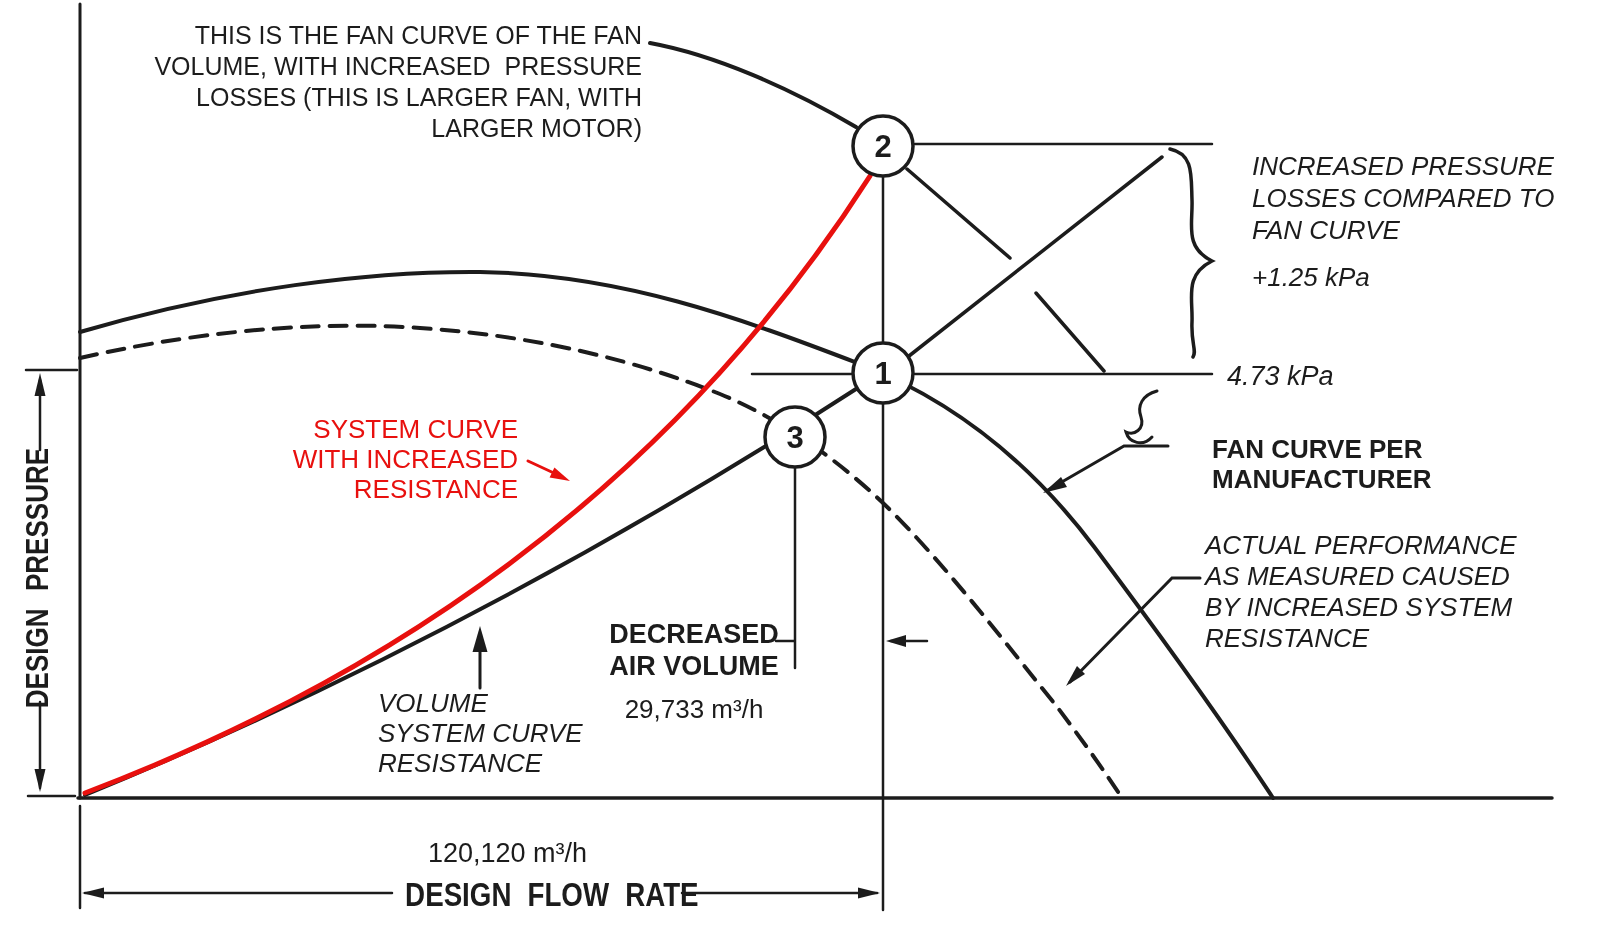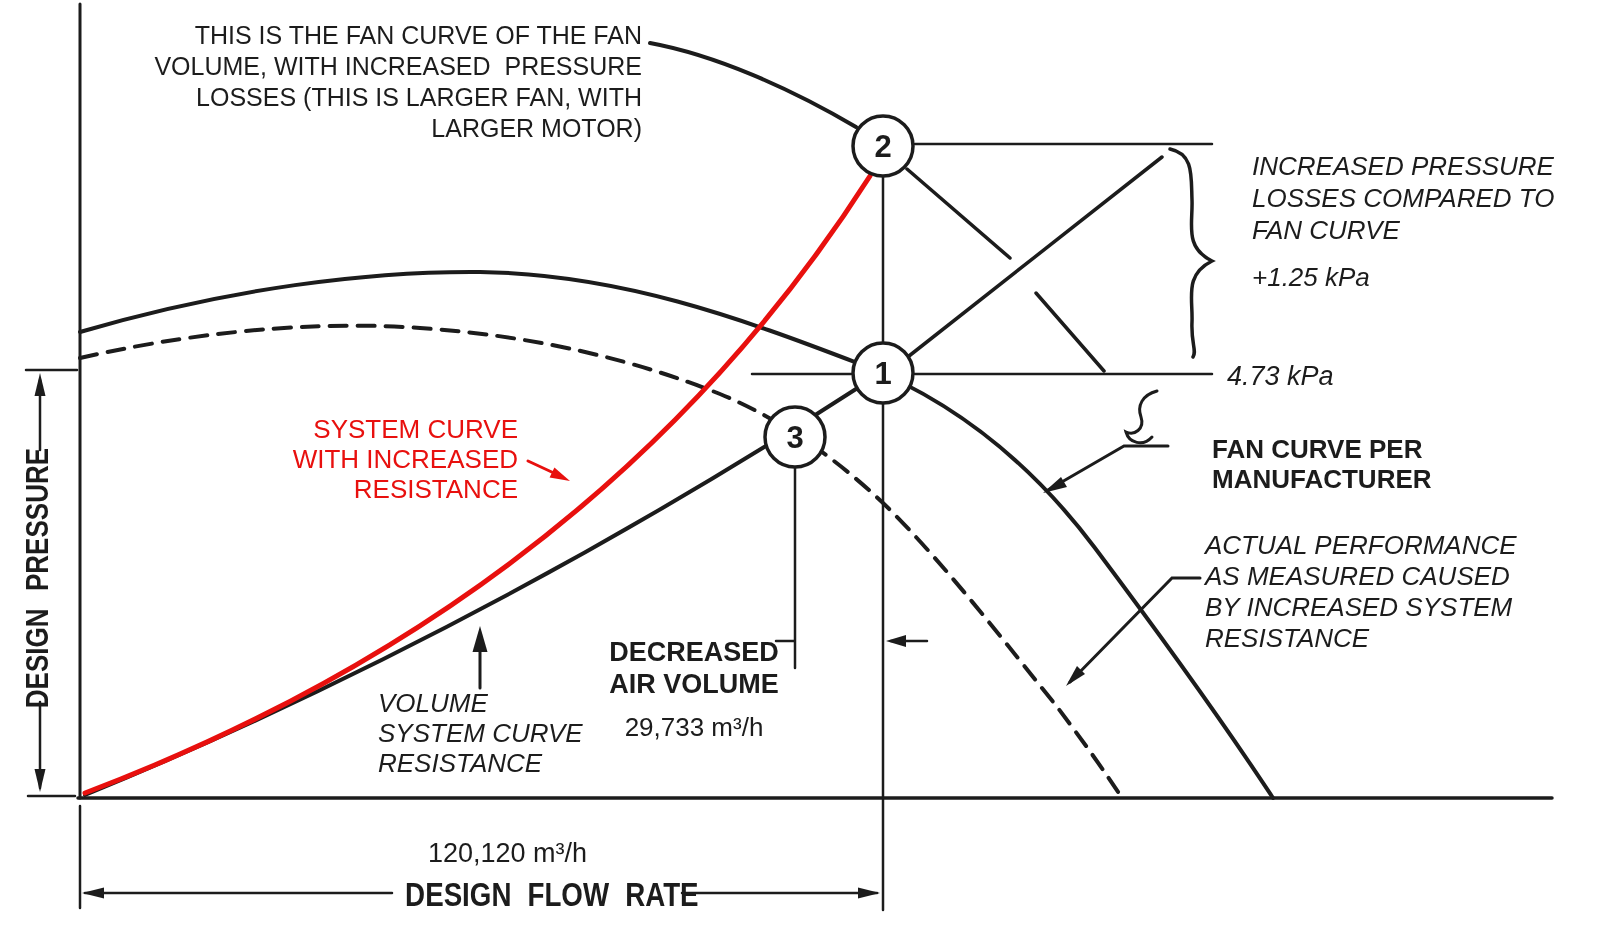--- a/index.html
+++ b/index.html
@@ -127,7 +127,7 @@
     <div>RESISTANCE</div>
   </div>
 
-  <div class="lbl ctr" style="left:590px;top:636px;width:208px;">
+  <div class="lbl ctr" style="left:590px;top:618px;width:208px;">
     <div class="decb">DECREASED</div>
     <div class="decb">AIR VOLUME</div>
     <div class="decv">29,733 m³/h</div>

